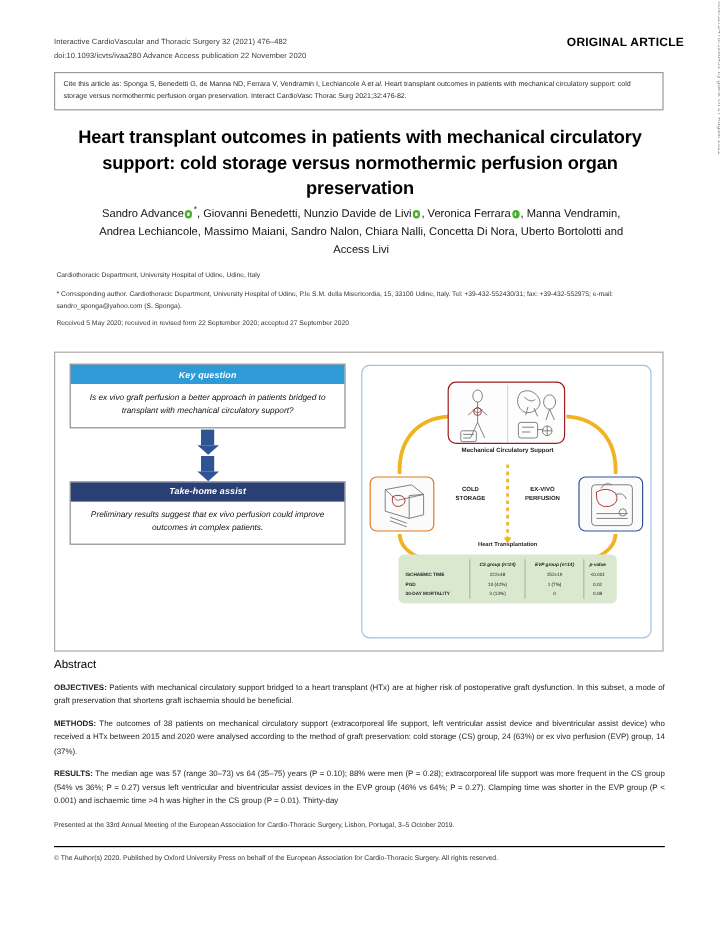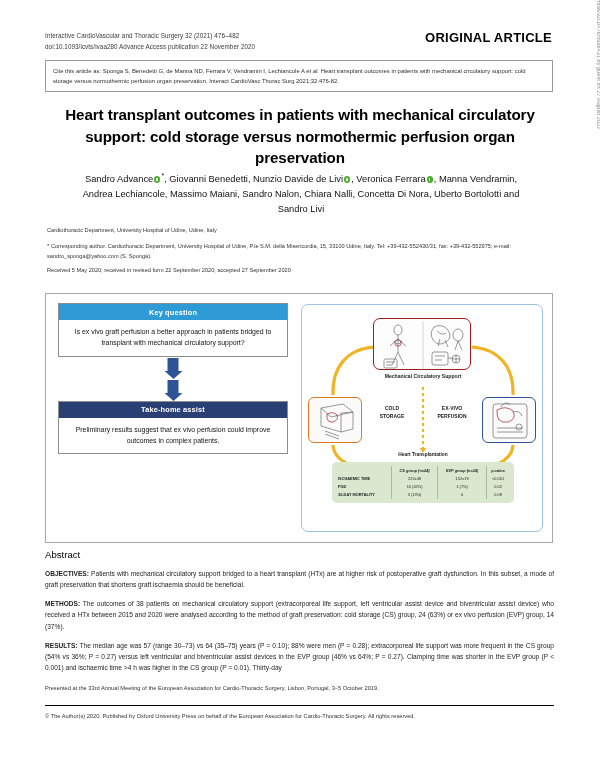--- a/index.html
+++ b/index.html
@@ -28,8 +28,8 @@
   }
   .artic-type {
     position: absolute;
-    right: 48px; top: 30px;
-    font-size: 13px; font-weight: bold;
+    right: 30px; top: 30px;
+    font-size: 10px; font-weight: bold;
     letter-spacing: .02em; color: #000;
   }
 

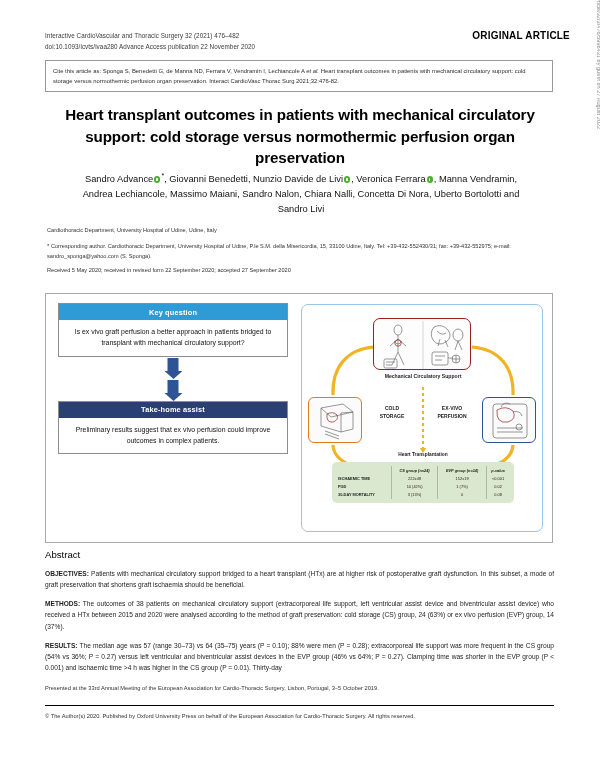--- a/index.html
+++ b/index.html
@@ -272,7 +272,7 @@
   <div class="authors">
     <span>Sandro Advance</span><span class="orcid"></span><span class="sup">*</span><span>, Giovanni Benedetti, Nunzio Davide de Livi</span><span class="orcid"></span><span>, Veronica Ferrara</span><span class="orcid"></span><span>, Manna Vendramin,</span>
     <div>Andrea Lechiancole, Massimo Maiani, Sandro Nalon, Chiara Nalli, Concetta Di Nora, Uberto Bortolotti and</div>
-    <div>Sandro Livi</div>
+    <div>Access Livi</div>
   </div>
 
   <div class="affil">Cardiothoracic Department, University Hospital of Udine, Udine, Italy</div>

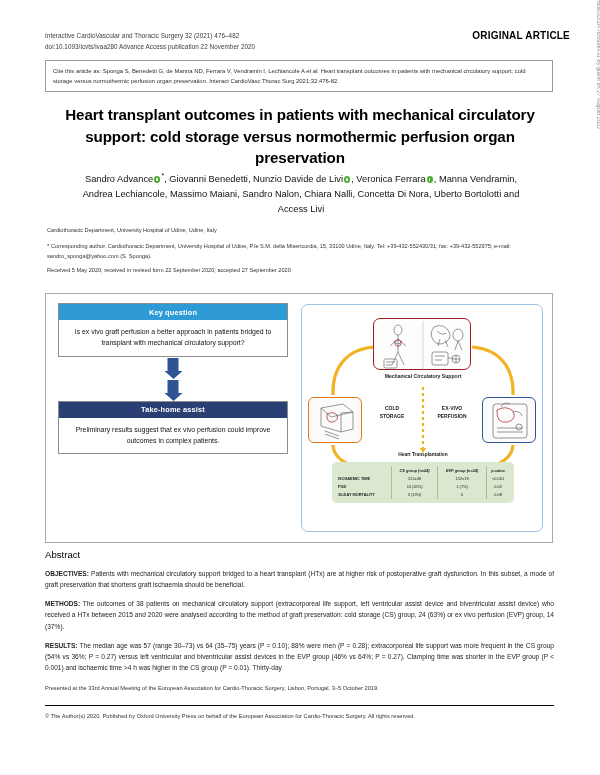--- a/index.html
+++ b/index.html
@@ -112,6 +112,7 @@
   .ga-left {
     position: absolute; left: 12px; top: 9px;
     width: 230px;
+    font-style: italic;
   }
   .ga-box { width: 100%; border: 0.7px solid #8d8d8d; background: #fff; }
   .ga-box .hd {

